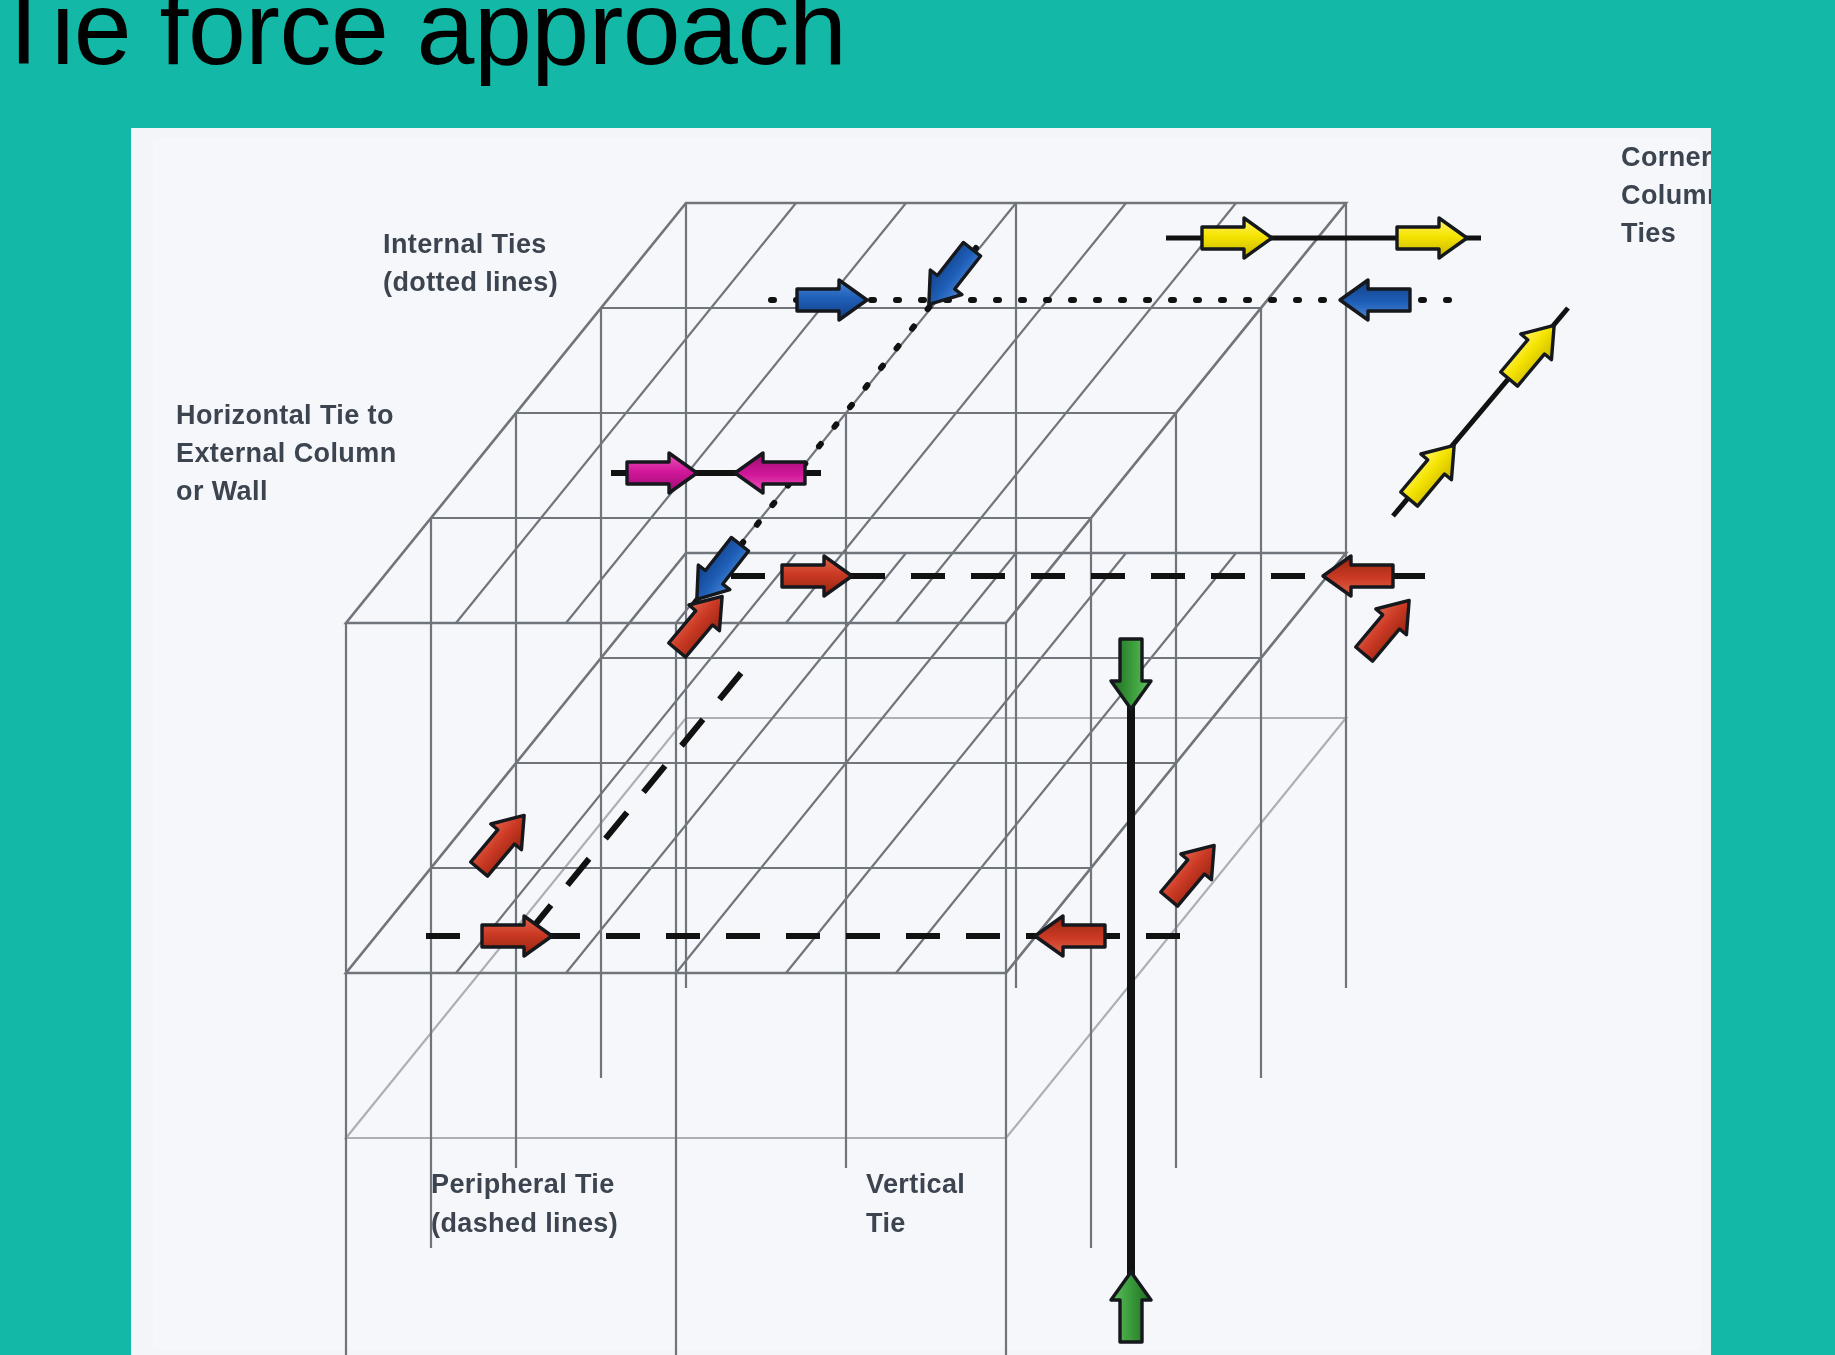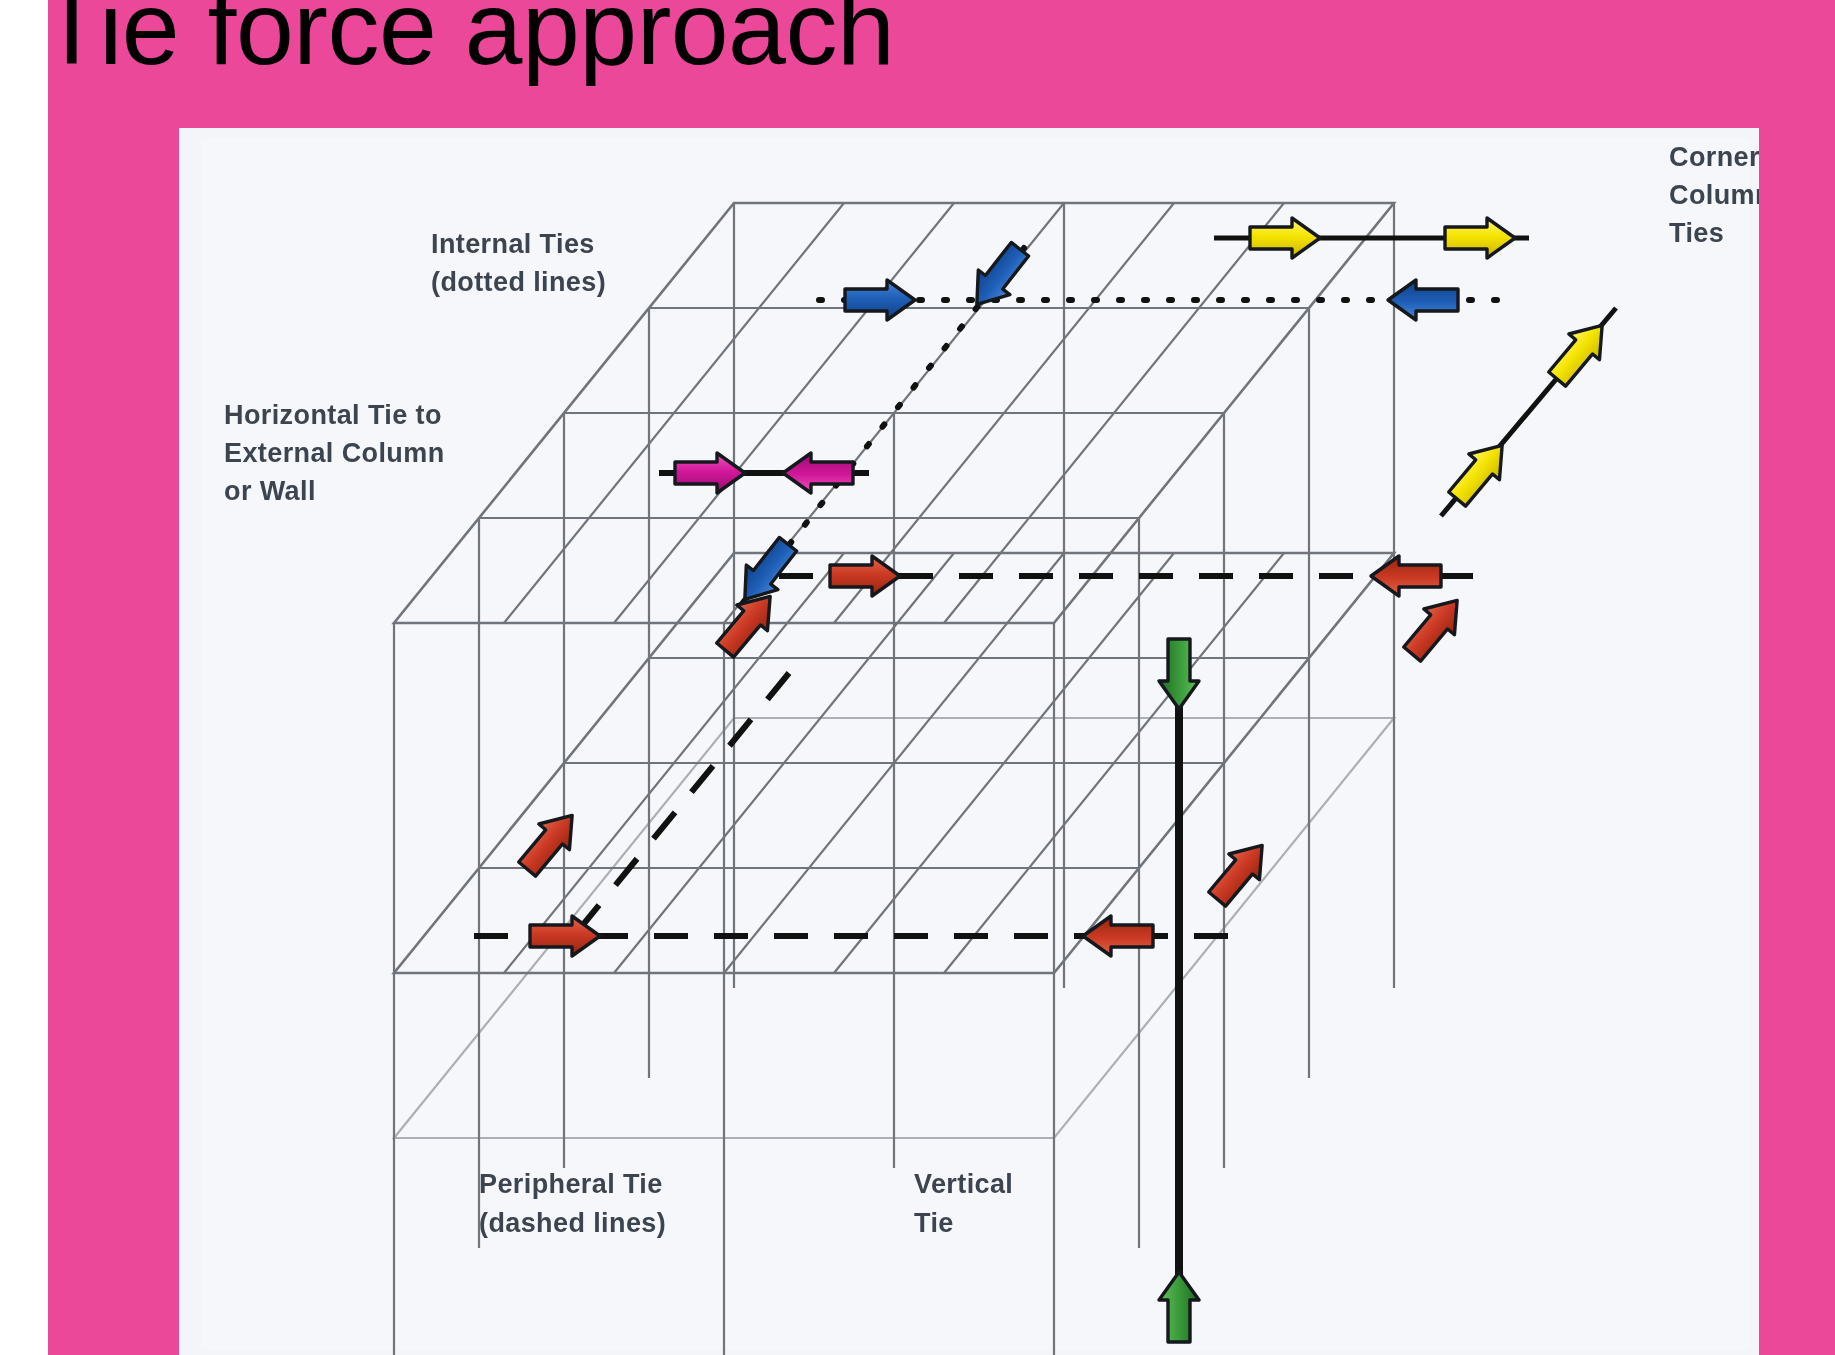--- a/index.html
+++ b/index.html
@@ -19,8 +19,7 @@
   #slide {
     position: absolute;
     inset: 0;
-    background: #ec4899;
-    margin-left: 48px;
+    background: #14b8a6;
   }
 
   

